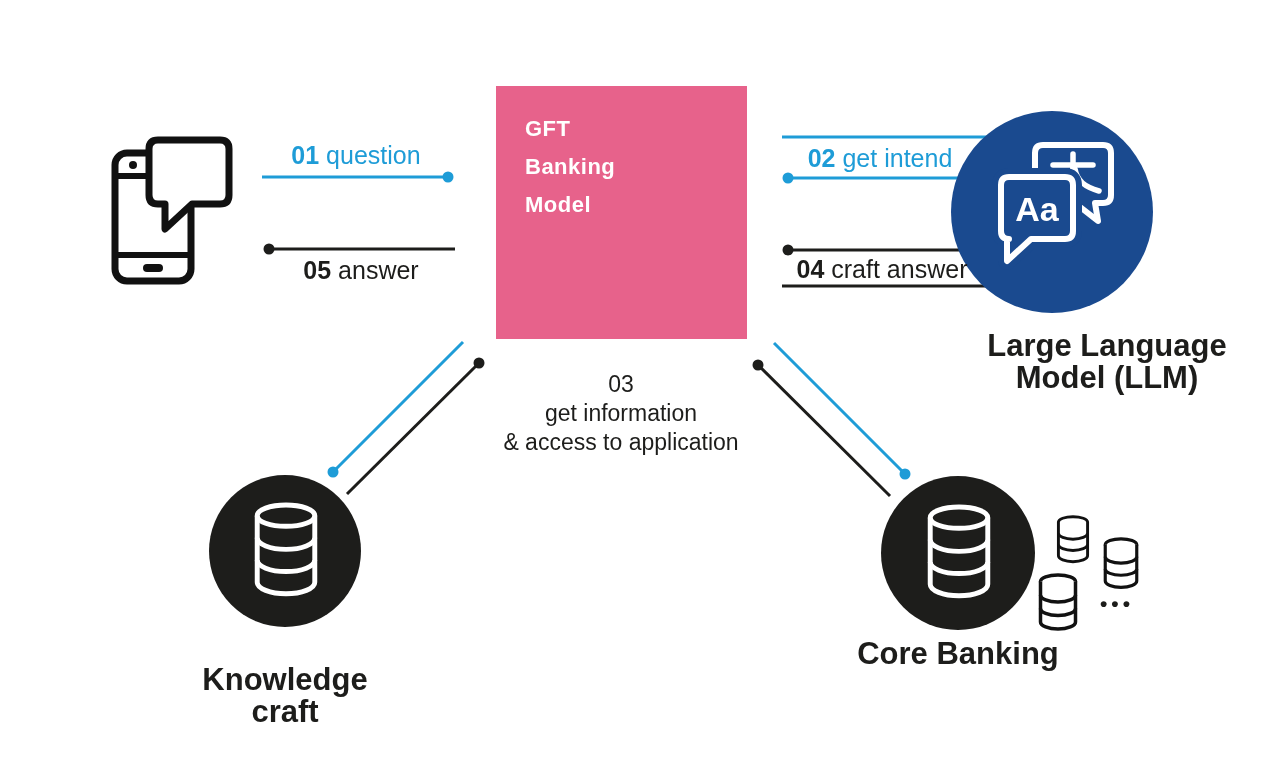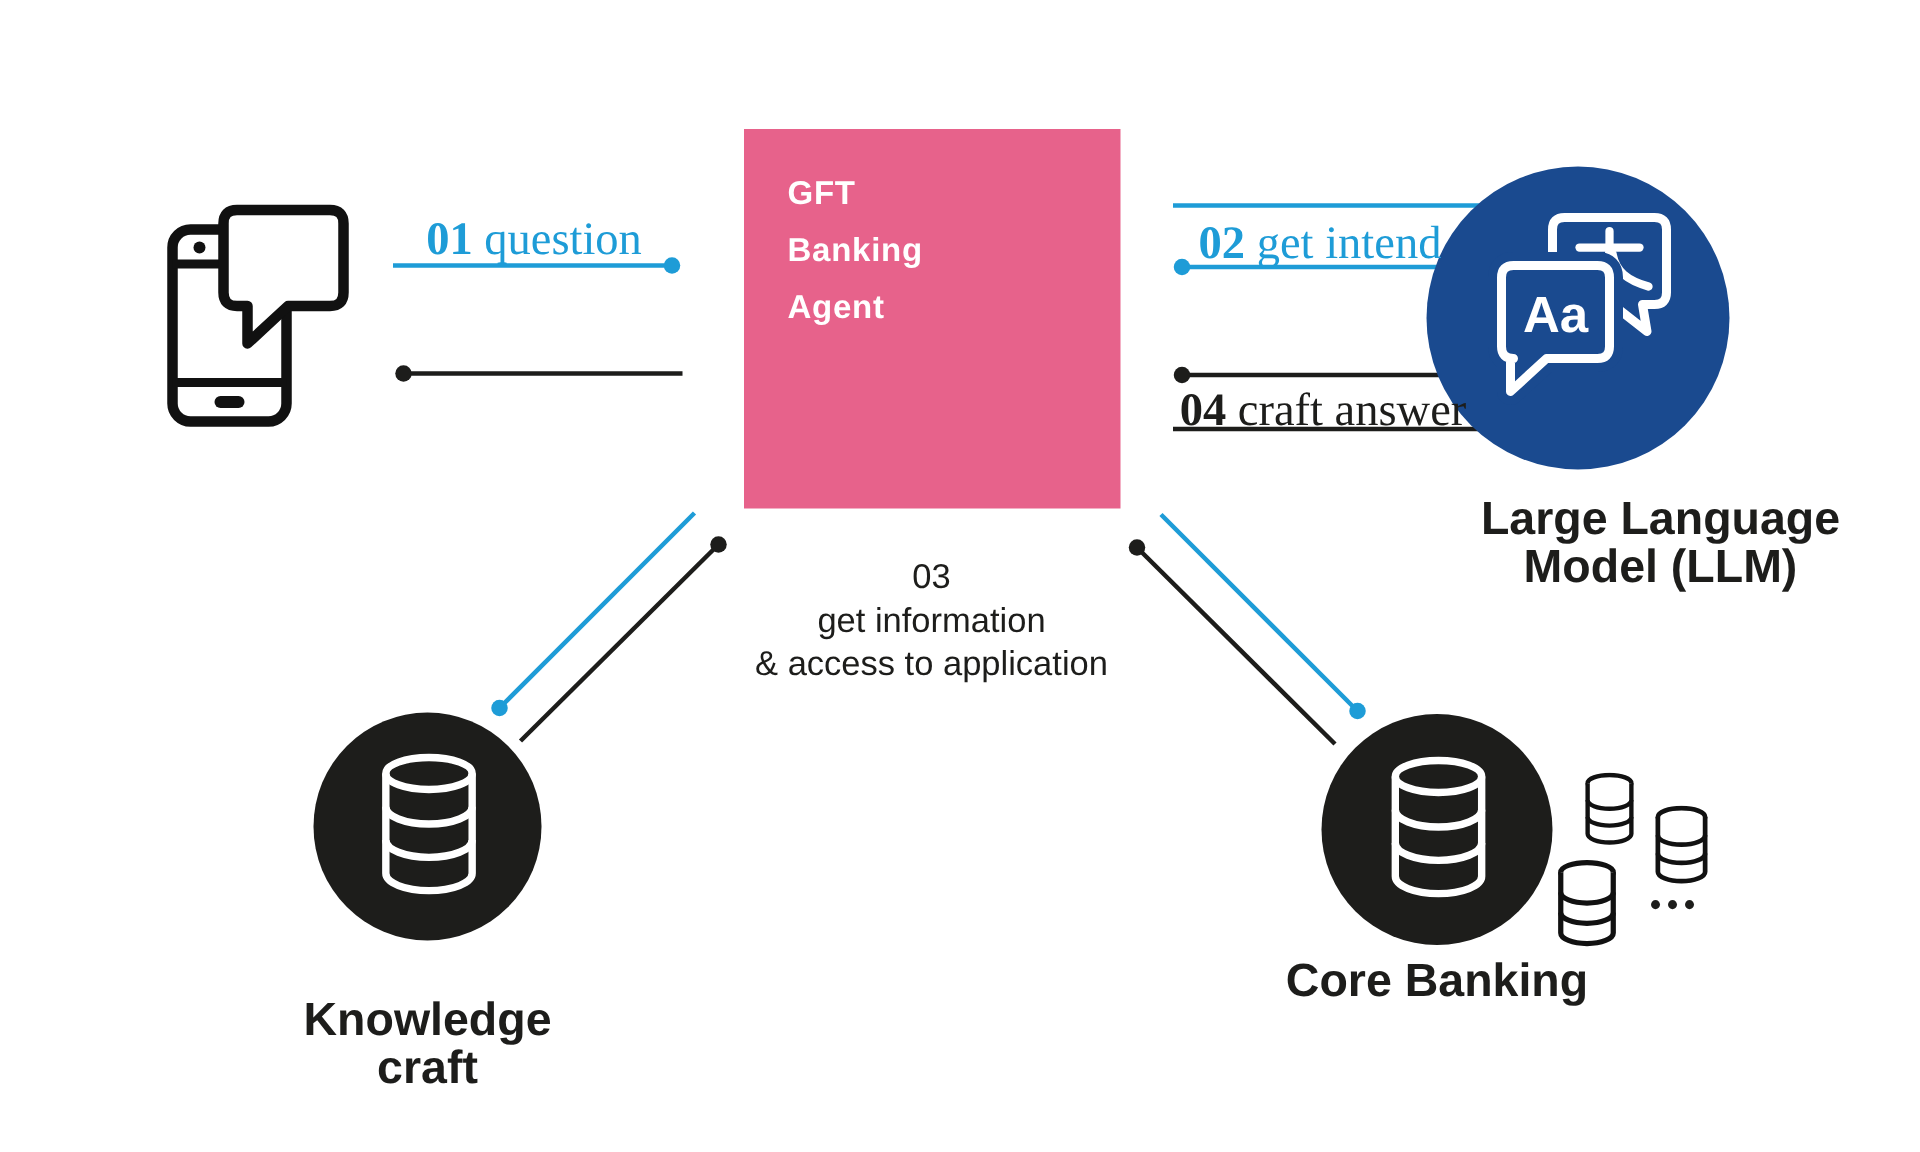--- a/index.html
+++ b/index.html
@@ -16,7 +16,7 @@
     box-sizing:border-box;padding:24px 0 0 29px;}
   .agent-box .ttl{color:#fff;font-weight:700;font-size:22px;line-height:38px;letter-spacing:.5px;}
 
-  .flow-label{position:absolute;font-size:31px;white-space:nowrap;color:#1d1d1b;font-family:Liberation Serif, serif;}
+  .flow-label{position:absolute;font-size:25px;white-space:nowrap;color:#1d1d1b;}
   .flow-label b{font-weight:700;}
   .flow-label.blue{color:#1e9cd7;}
   .flow-label.center{text-align:center;}

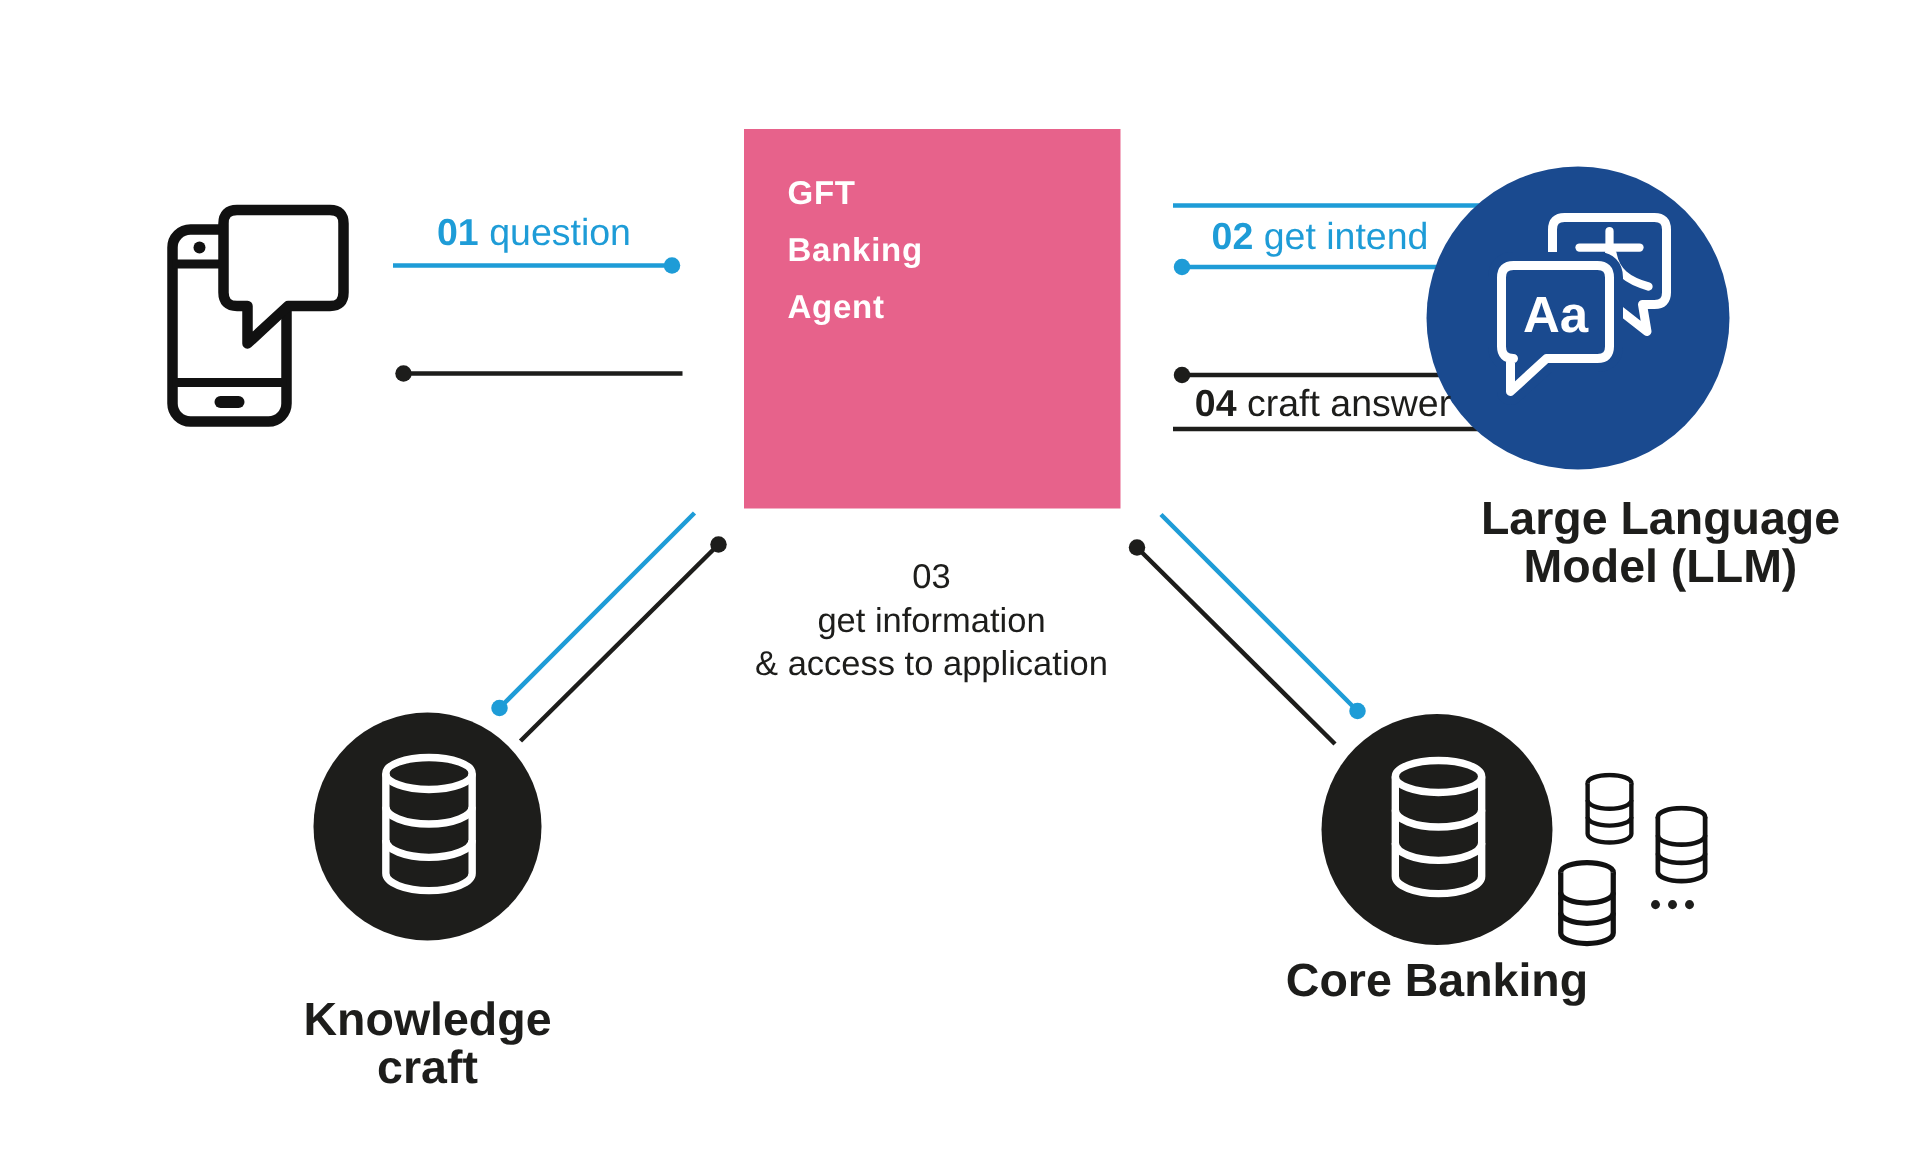--- a/index.html
+++ b/index.html
@@ -98,7 +98,7 @@
   <div class="abs agent-box">
     <div class="ttl">GFT</div>
     <div class="ttl">Banking</div>
-    <div class="ttl">Agent</div>
+    <div class="ttl">Model</div>
   </div>
 
   <div class="circle navy" style="left:951px;top:111px;width:202px;height:202px;">

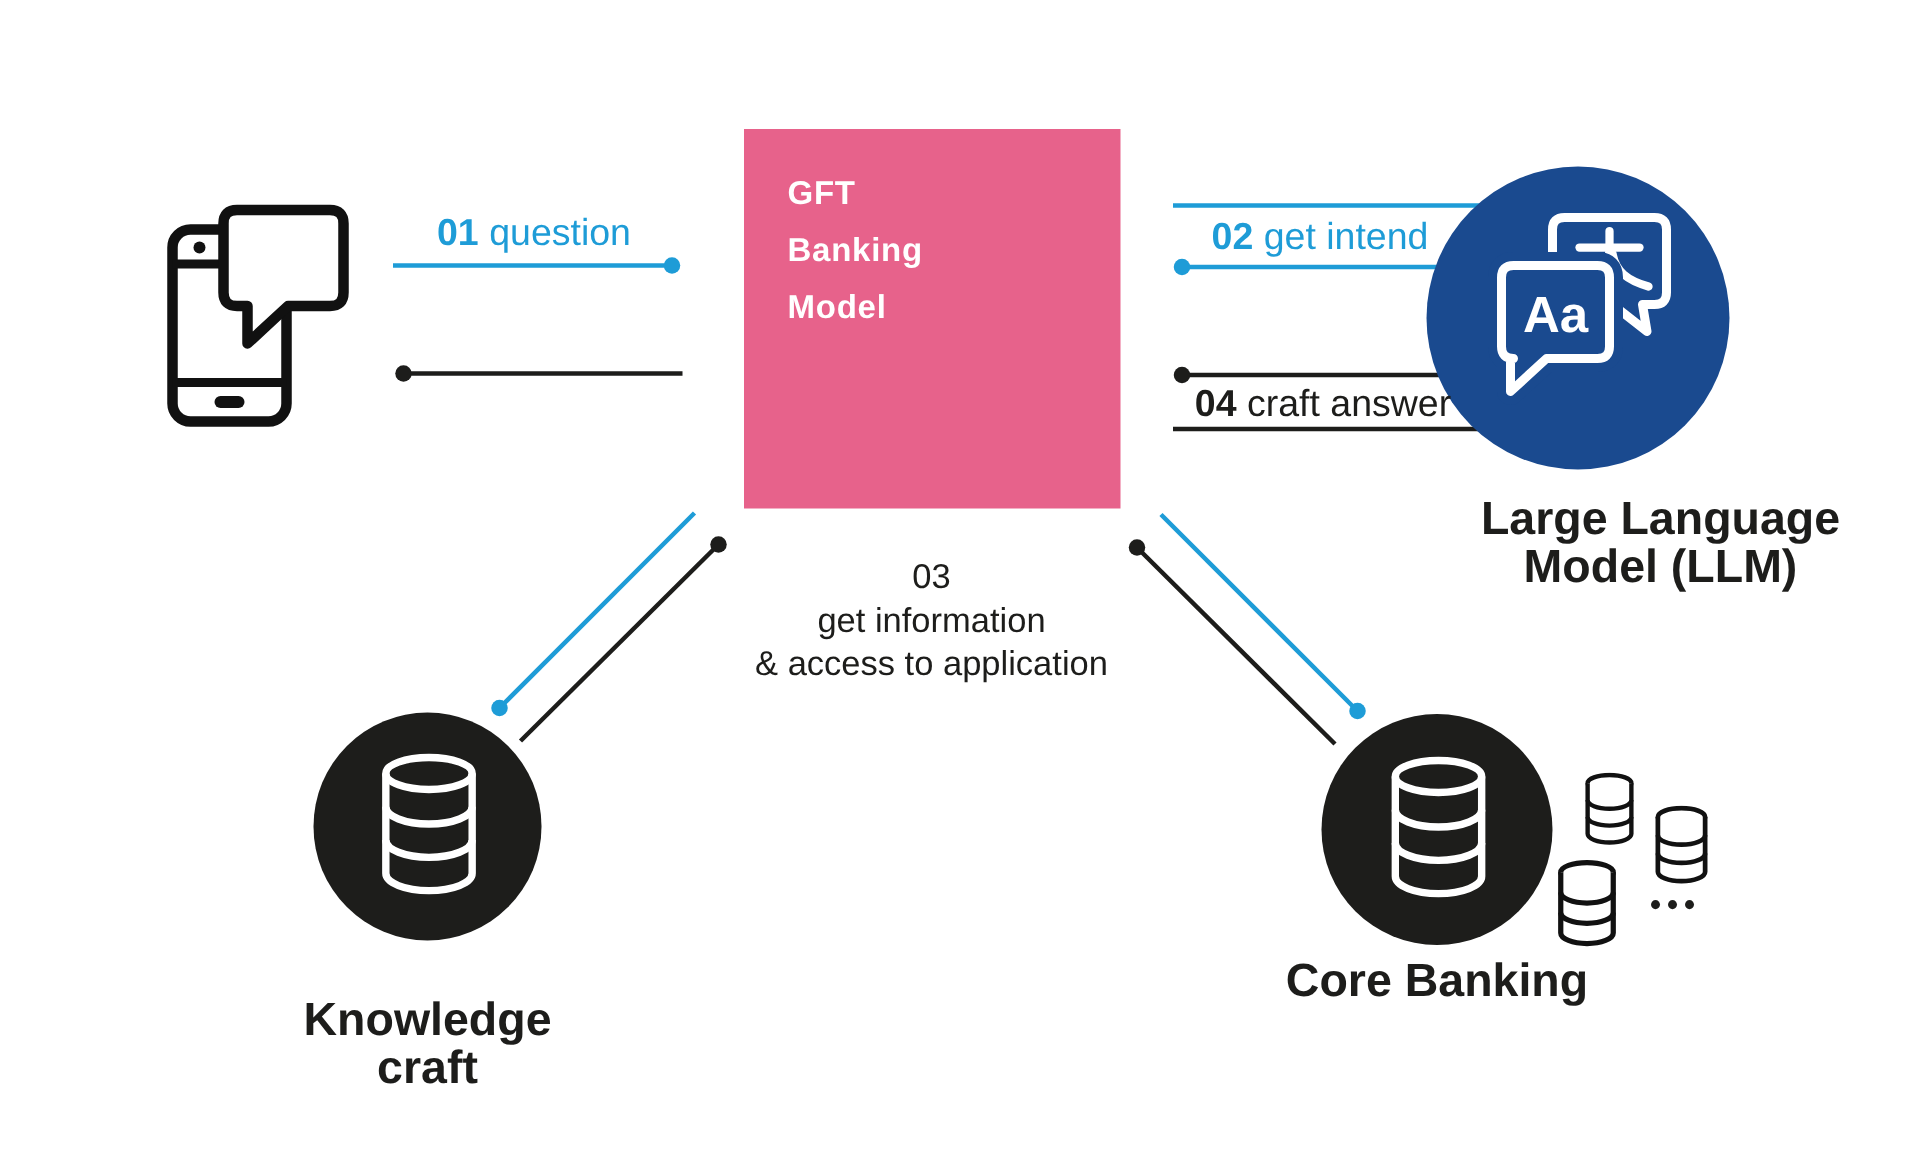--- a/index.html
+++ b/index.html
@@ -168,6 +168,9 @@
     <b>01</b> <span>question</span>
   </div>
 
+  <div class="flow-label center" style="left:267px;top:256px;width:188px;">
+    <b>05</b> <span>answer</span>
+  </div>
 
   <div class="flow-label blue center" style="left:782px;top:144px;width:196px;">
     <b>02</b> <span>get intend</span>

